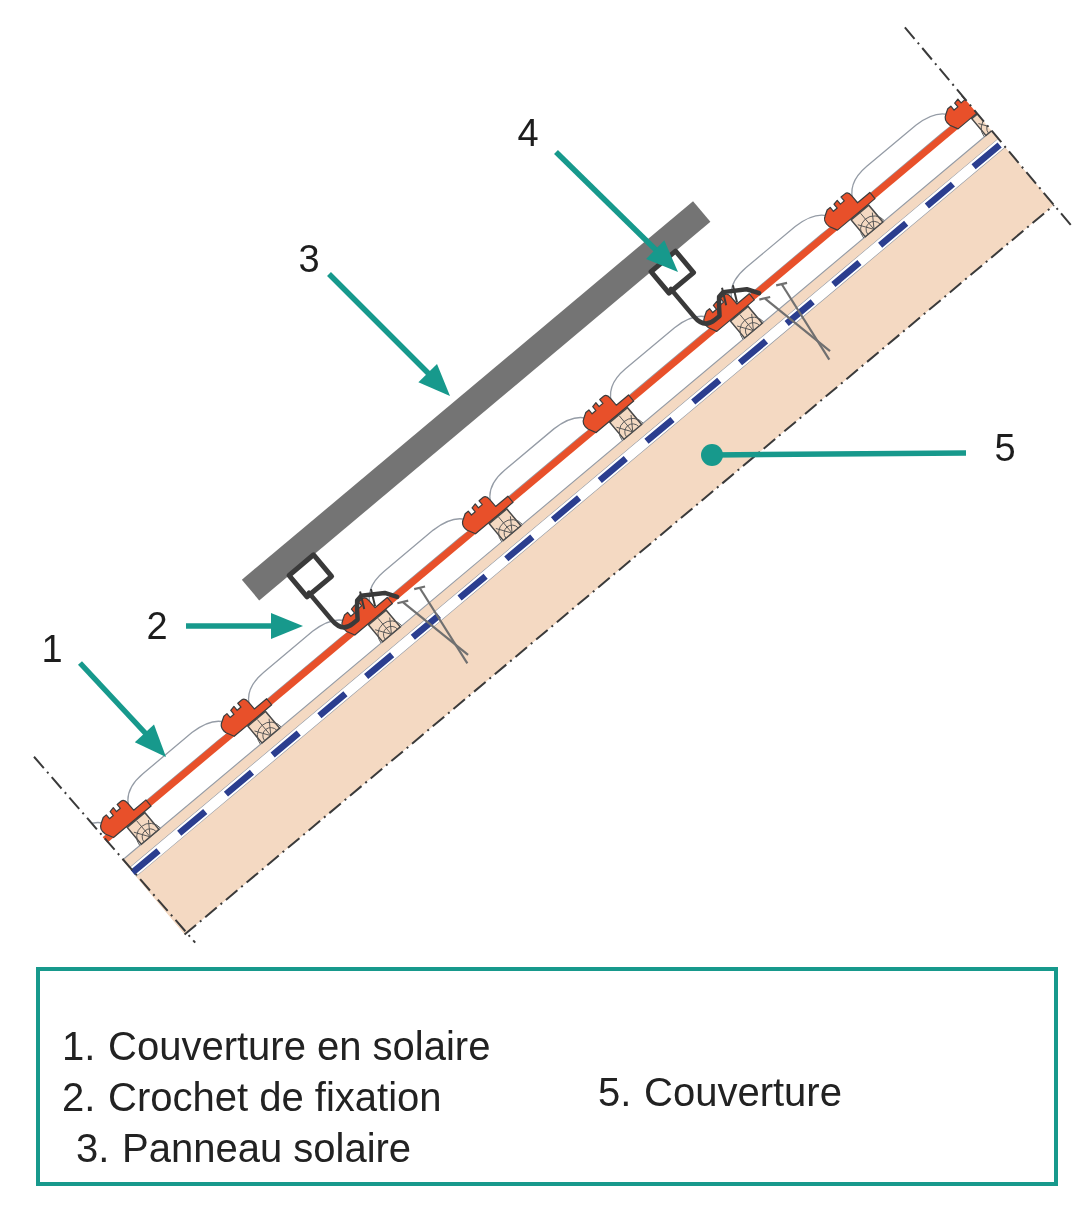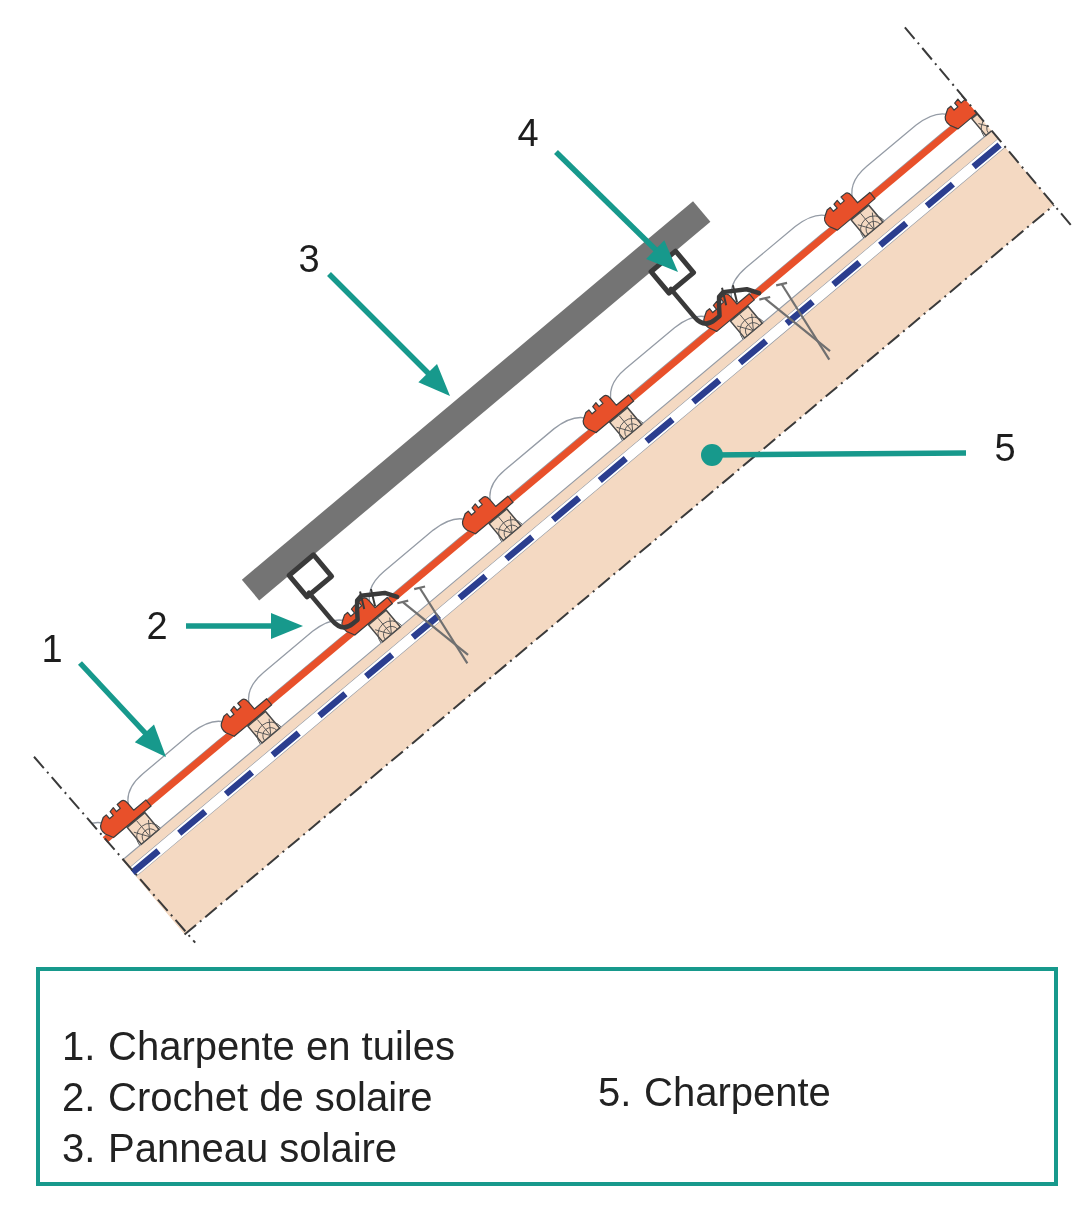--- a/index.html
+++ b/index.html
@@ -114,7 +114,7 @@
 
 <div class="legend-box">
   <div class="lrow" style="left:22px;top:55px">
-    <span class="lnum">1.</span><span class="ltxt">Charpente en tuiles</span>
+    <span class="lnum">1.</span><span class="ltxt">Couverture en solaire</span>
   </div>
   <div class="lrow" style="left:22px;top:106px">
     <span class="lnum">2.</span><span class="ltxt">Crochet de solaire</span>

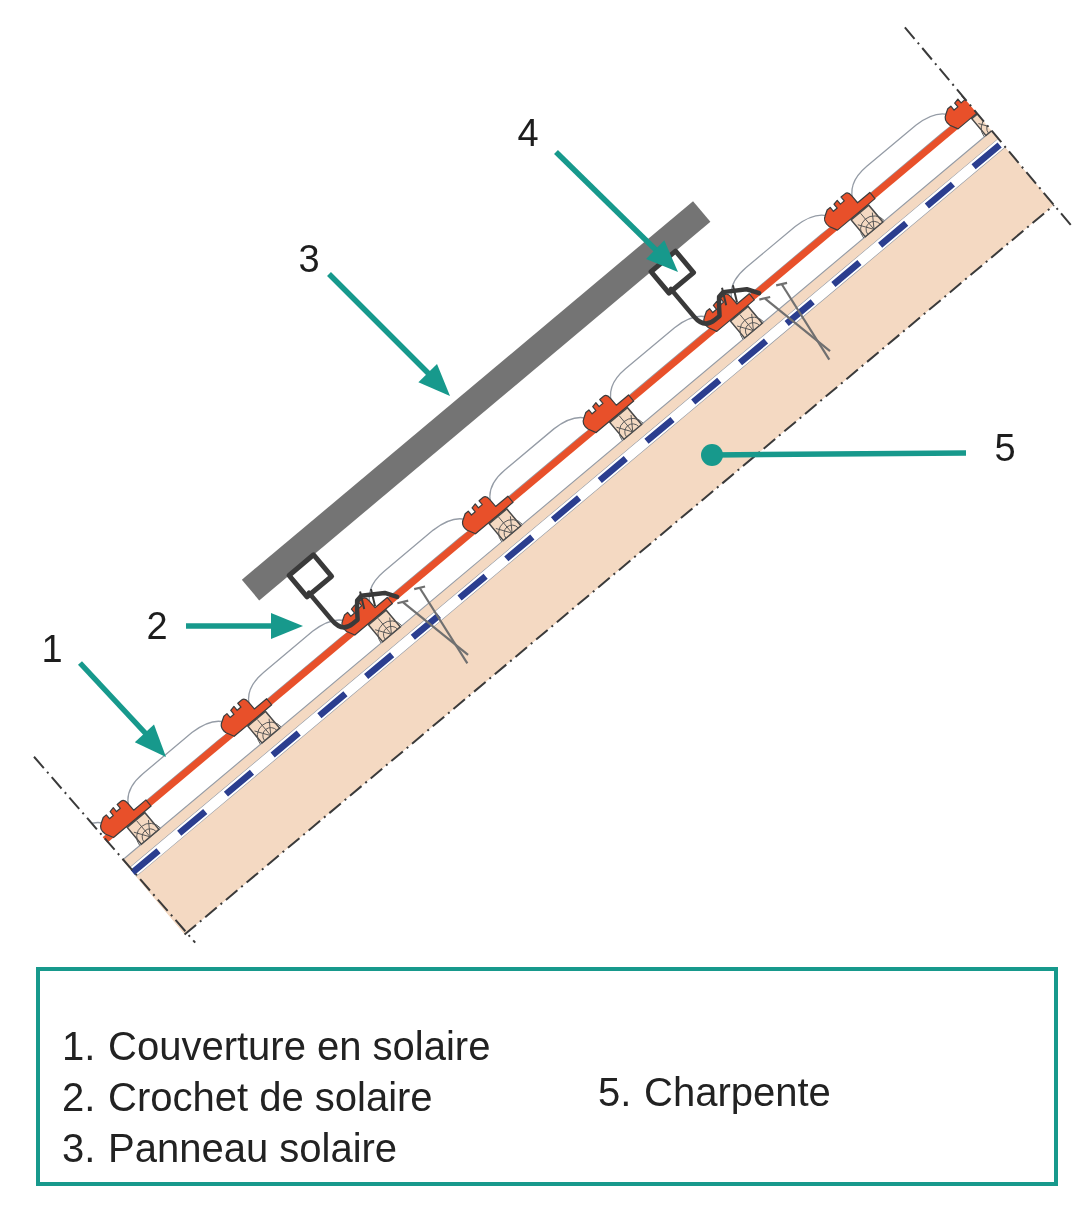--- a/index.html
+++ b/index.html
@@ -117,7 +117,7 @@
     <span class="lnum">1.</span><span class="ltxt">Couverture en solaire</span>
   </div>
   <div class="lrow" style="left:22px;top:106px">
-    <span class="lnum">2.</span><span class="ltxt">Crochet de solaire</span>
+    <span class="lnum">2.</span><span class="ltxt">Crochet de fixation</span>
   </div>
   <div class="lrow" style="left:22px;top:157px">
     <span class="lnum">3.</span><span class="ltxt">Panneau solaire</span>

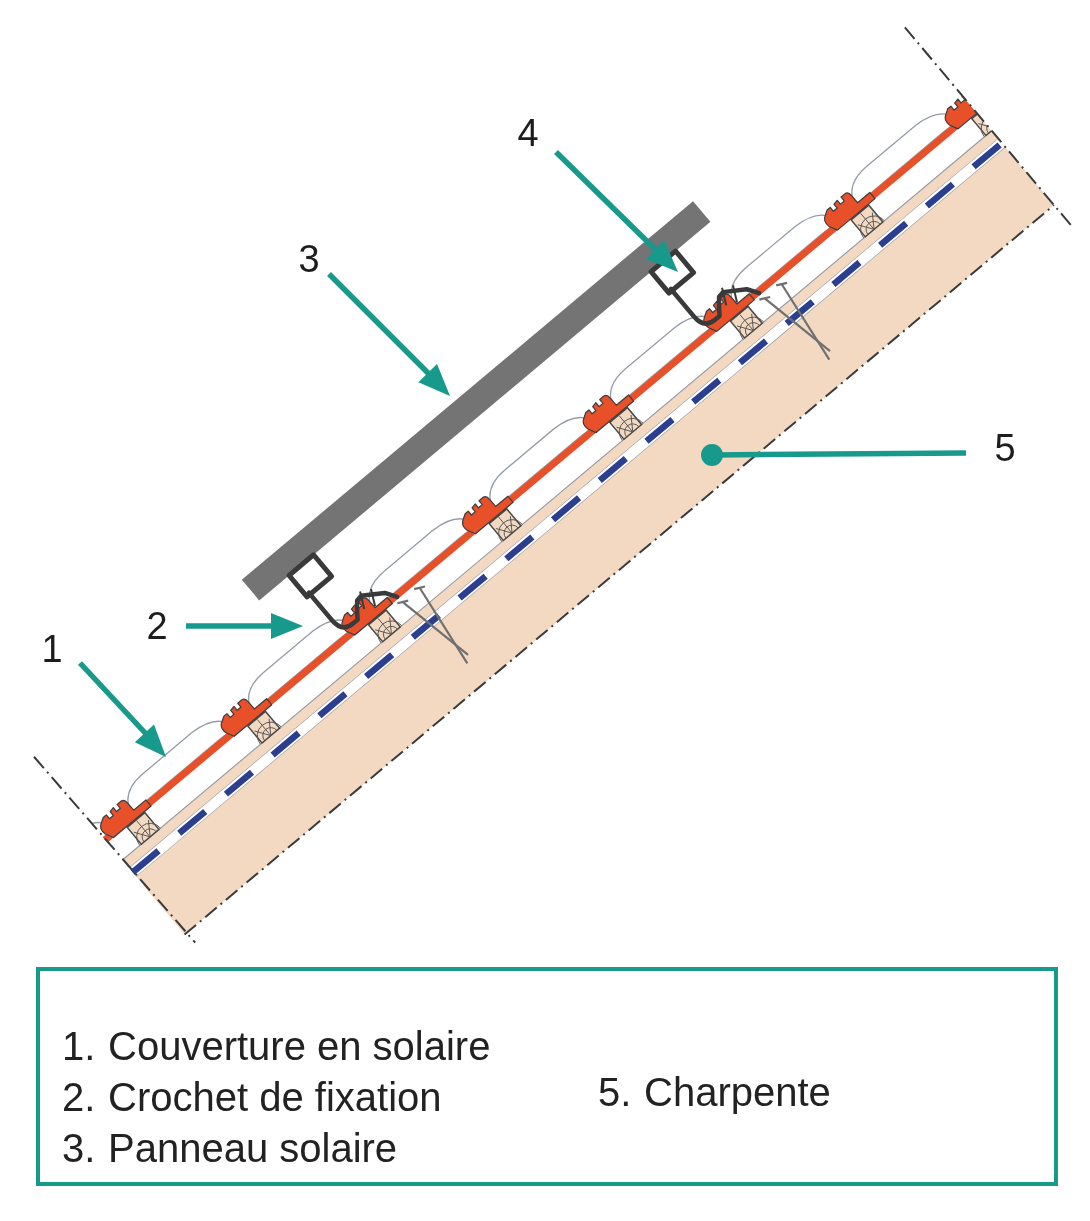--- a/index.html
+++ b/index.html
@@ -123,7 +123,7 @@
     <span class="lnum">3.</span><span class="ltxt">Panneau solaire</span>
   </div>
   <div class="lrow" style="left:558px;top:101px">
-    <span class="lnum">5.</span><span class="ltxt">Charpente</span>
+    <span class="lnum">5.</span><span class="ltxt">Couverture</span>
   </div>
 </div>
 

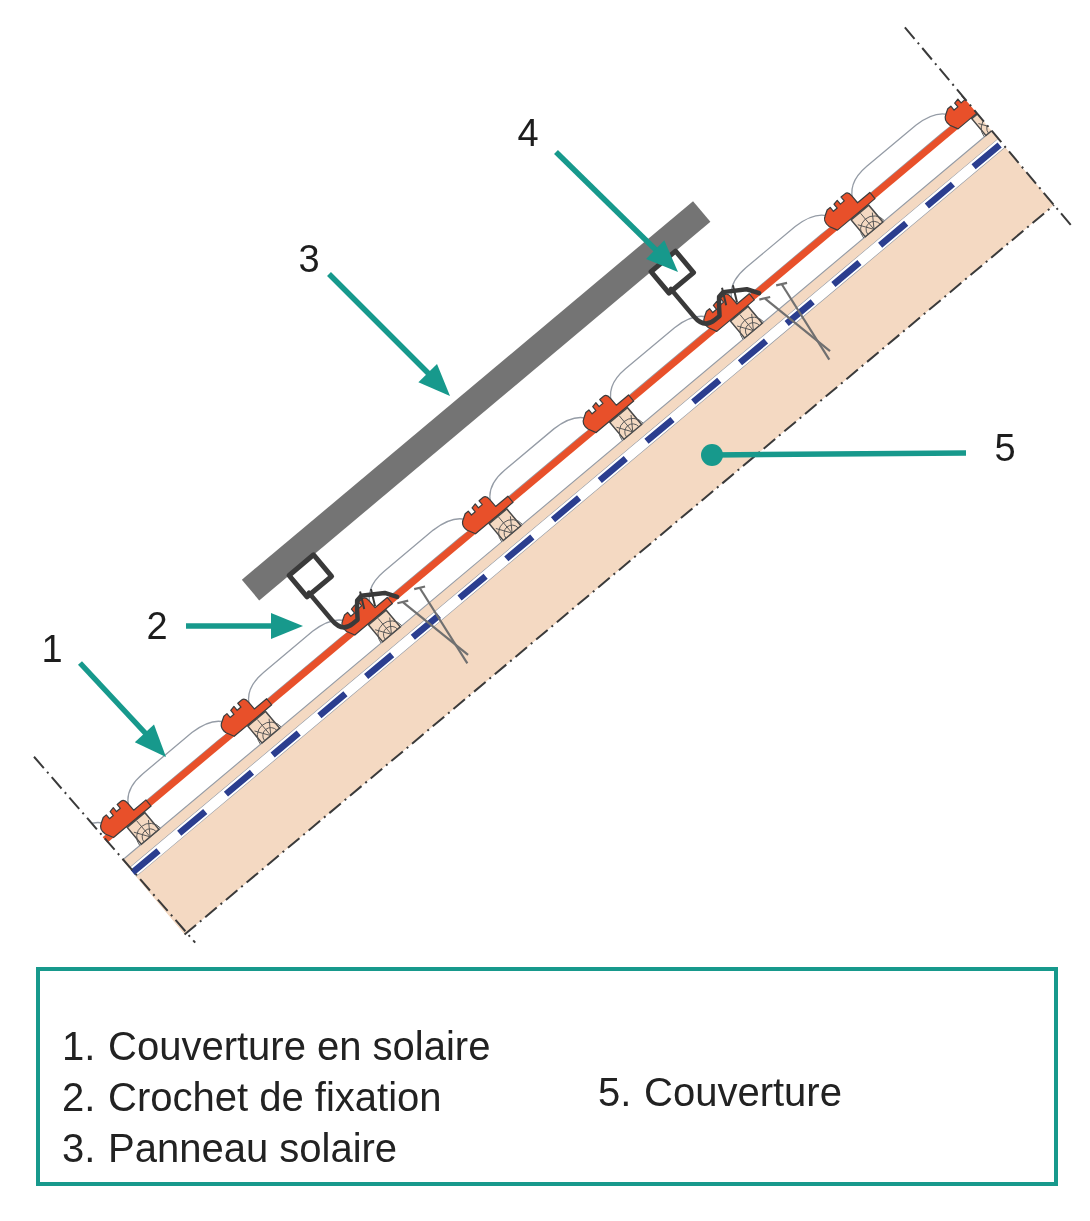--- a/index.html
+++ b/index.html
@@ -119,7 +119,7 @@
   <div class="lrow" style="left:22px;top:106px">
     <span class="lnum">2.</span><span class="ltxt">Crochet de fixation</span>
   </div>
-  <div class="lrow" style="left:22px;top:157px">
+  <div class="lrow" style="left:36px;top:157px">
     <span class="lnum">3.</span><span class="ltxt">Panneau solaire</span>
   </div>
   <div class="lrow" style="left:558px;top:101px">

